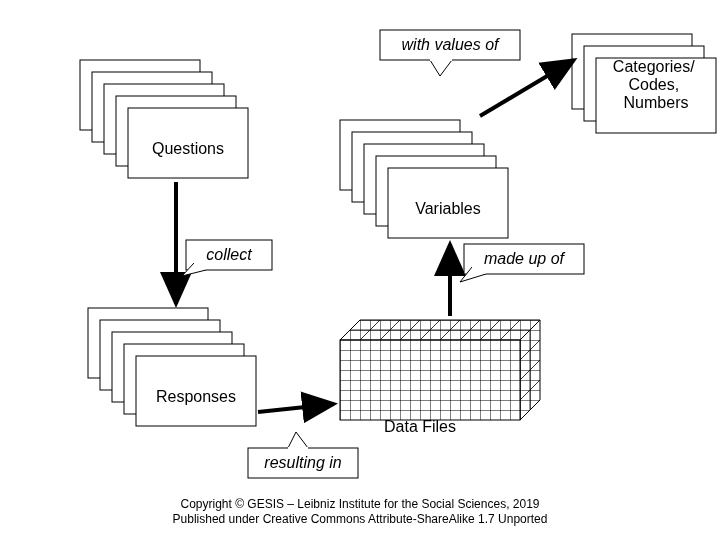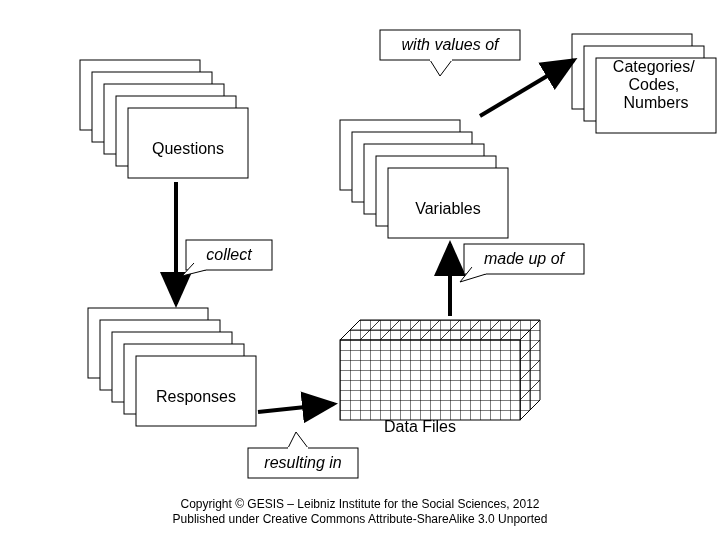--- a/index.html
+++ b/index.html
@@ -130,7 +130,7 @@
 </svg>
 
 <div class="copy">
-  <span>Copyright © GESIS – Leibniz Institute for the Social Sciences, 2012</span><br>
+  <span>Copyright © GESIS – Leibniz Institute for the Social Sciences, 2019</span><br>
   <span>Published under Creative Commons Attribute-ShareAlike 3.0 Unported</span>
 </div>
 

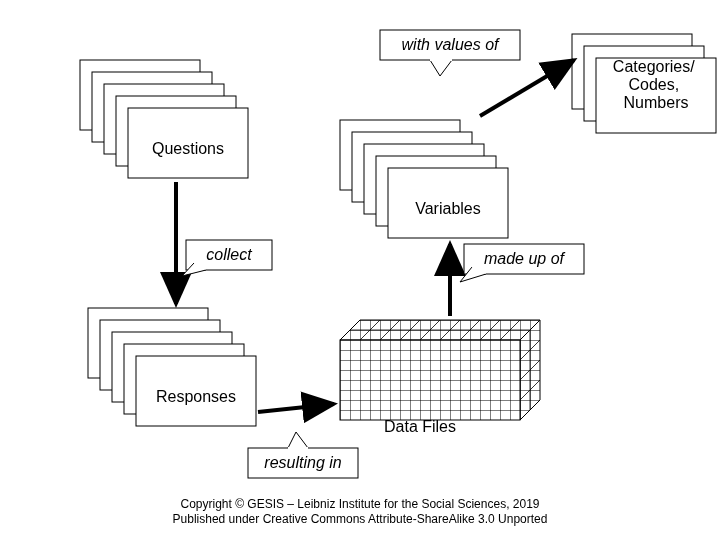--- a/index.html
+++ b/index.html
@@ -131,7 +131,7 @@
 
 <div class="copy">
   <span>Copyright © GESIS – Leibniz Institute for the Social Sciences, 2019</span><br>
-  <span>Published under Creative Commons Attribute-ShareAlike 3.0 Unported</span>
+  <span>Published under Creative Commons Attribute-ShareAlike 1.7 Unported</span>
 </div>
 
 </body></html>

